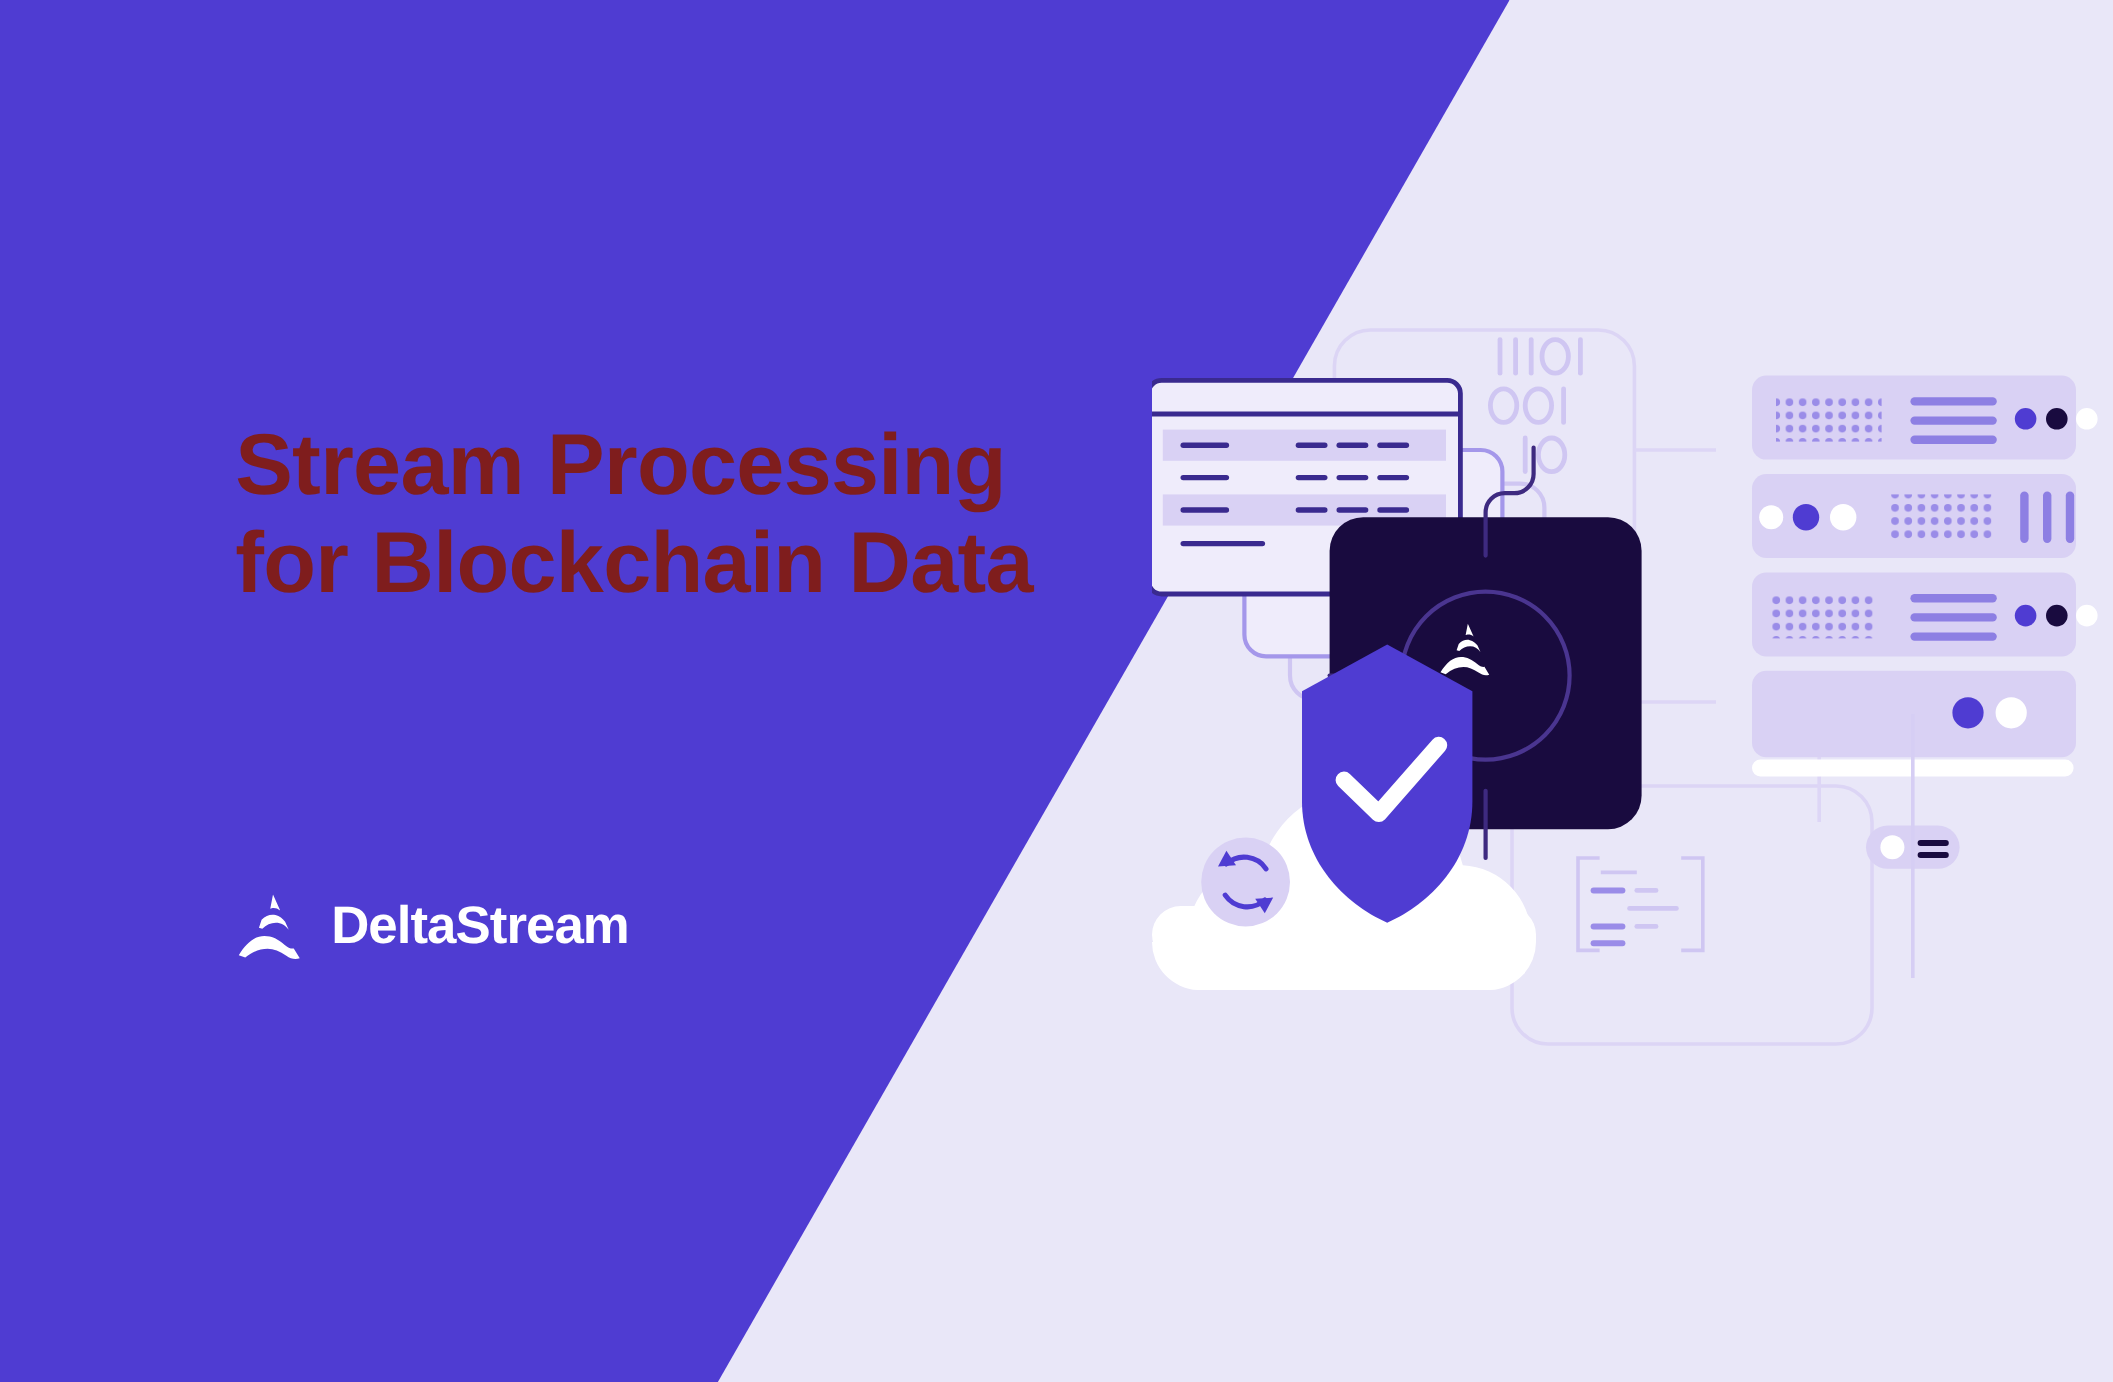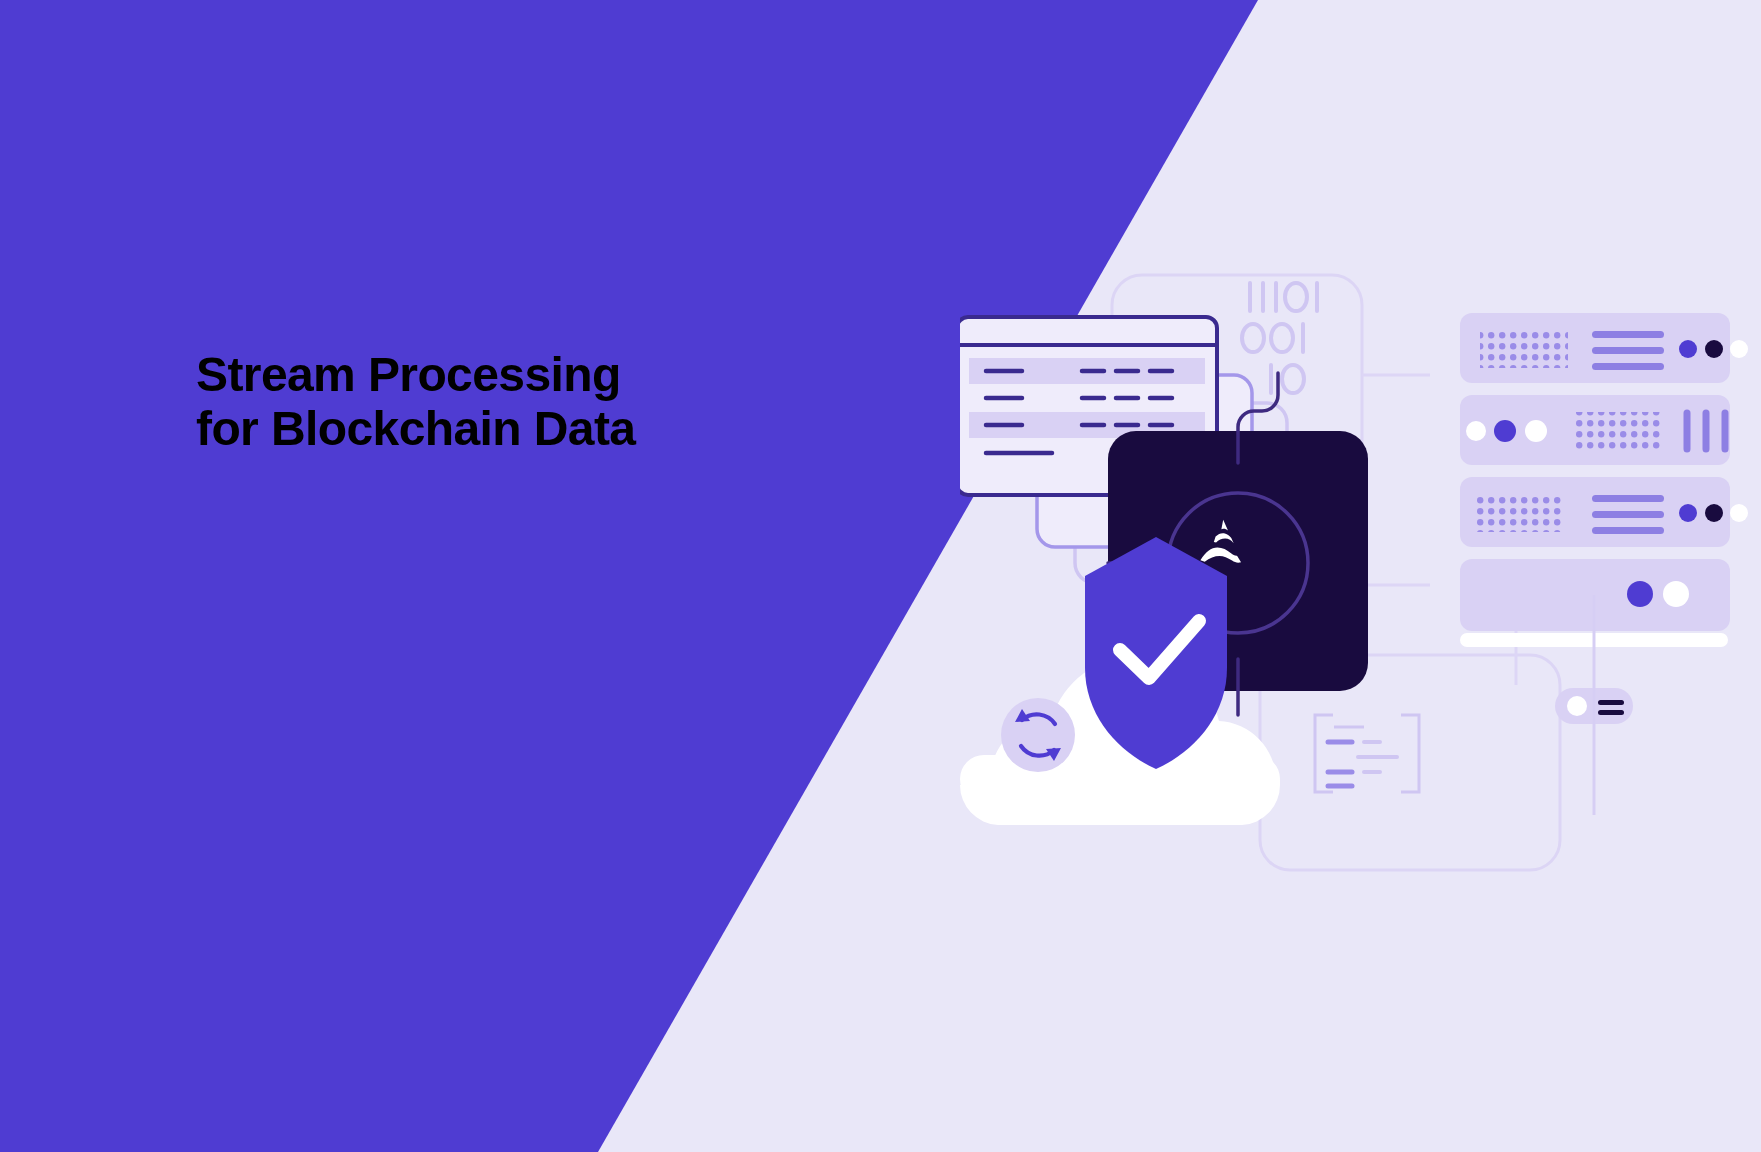--- a/index.html
+++ b/index.html
@@ -20,8 +20,8 @@
   
   .headline{
     position:absolute;left:196px;top:348px;width:680px;
-    color:#000000;
-    font-size:48px;line-height:1.13;
+    color:#7f1d1d;
+    font-size:72px;line-height:1.13;
     font-weight:700;letter-spacing:-0.6px;
     white-space:pre-line;
   }

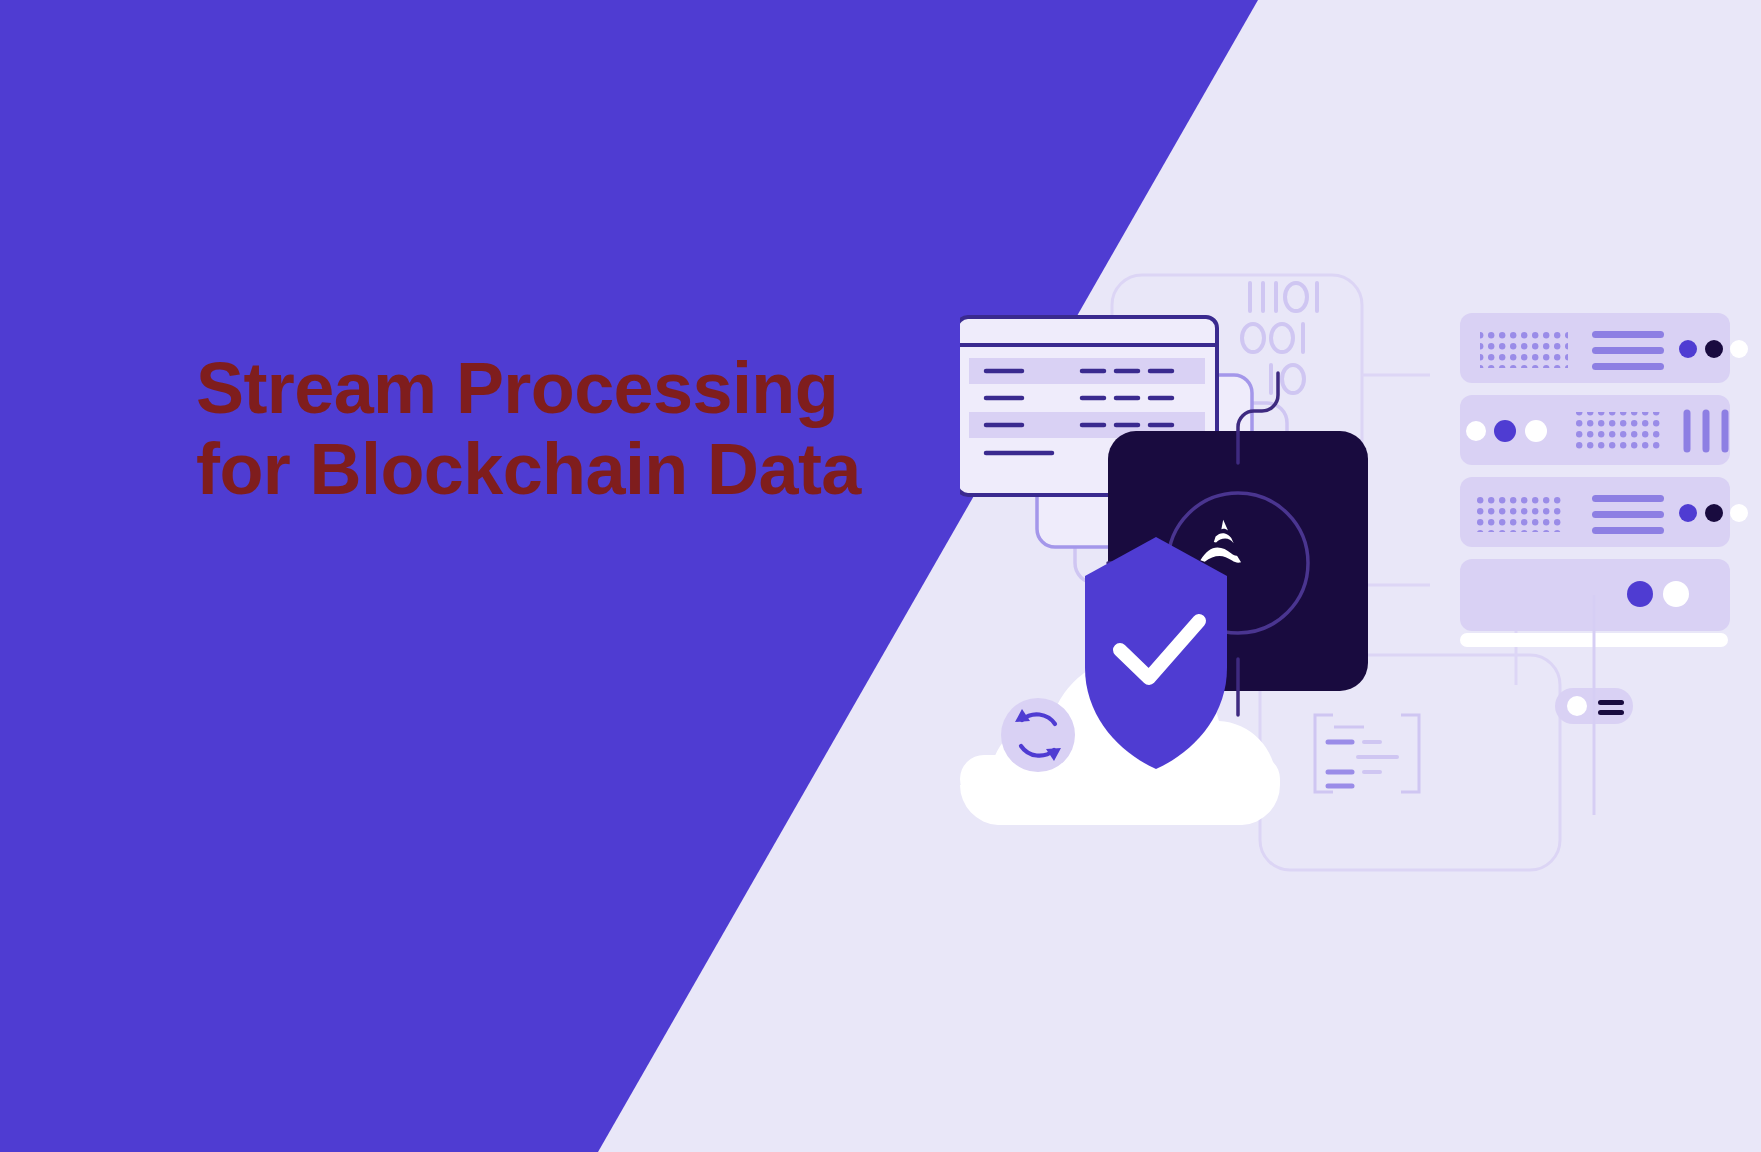--- a/index.html
+++ b/index.html
@@ -45,6 +45,16 @@
   <div class="headline">Stream Processing
 for Blockchain Data</div>
 
+  <div class="logo-lockup">
+    <span class="logo-mark">
+      <svg viewBox="0 0 58 60" xmlns="http://www.w3.org/2000/svg" aria-hidden="true">
+        <path fill="#ffffff" d="M31.5 3.5 L37.5 16.8 C35.2 15.0 32.9 14.4 30.4 14.9 L29.2 15.2 Z"></path>
+        <path fill="#ffffff" d="M22.0 24.5 C25.6 21.0 29.5 19.6 33.6 20.6 C37.0 21.4 39.5 23.6 41.6 26.2 L44.6 32.8 C41.8 29.0 38.2 26.9 33.9 26.9 C29.6 26.9 25.8 28.7 22.6 32.0 L19.8 31.2 Z"></path>
+        <path fill="#ffffff" d="M3.0 54.0 C9.5 43.4 16.5 38.0 24.3 38.0 C30.6 38.0 36.2 40.8 41.3 45.4 C43.8 47.6 46.3 48.7 48.8 48.4 L53.8 56.5 C50.0 57.7 46.3 57.0 42.6 54.4 C37.2 50.6 32.0 48.6 27.0 48.6 C20.7 48.6 14.5 51.0 8.4 56.0 Z"></path>
+      </svg>
+    </span>
+    <span class="logo-word">DeltaStream</span>
+  </div>
 
   <div class="illo">
     <svg viewBox="0 0 790 640" xmlns="http://www.w3.org/2000/svg">

